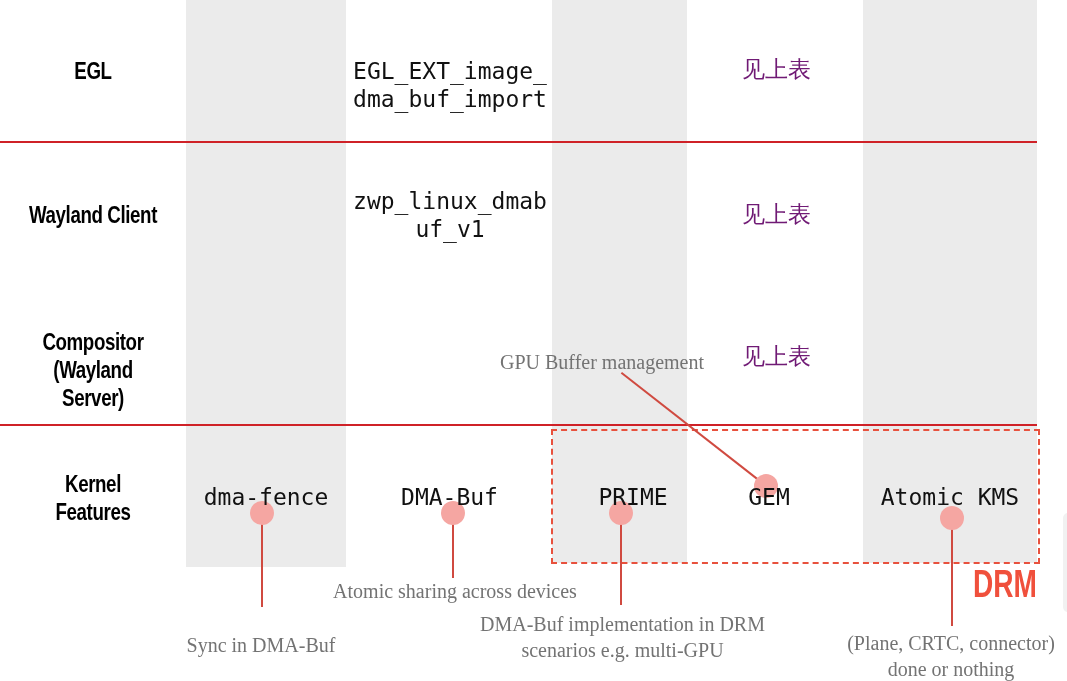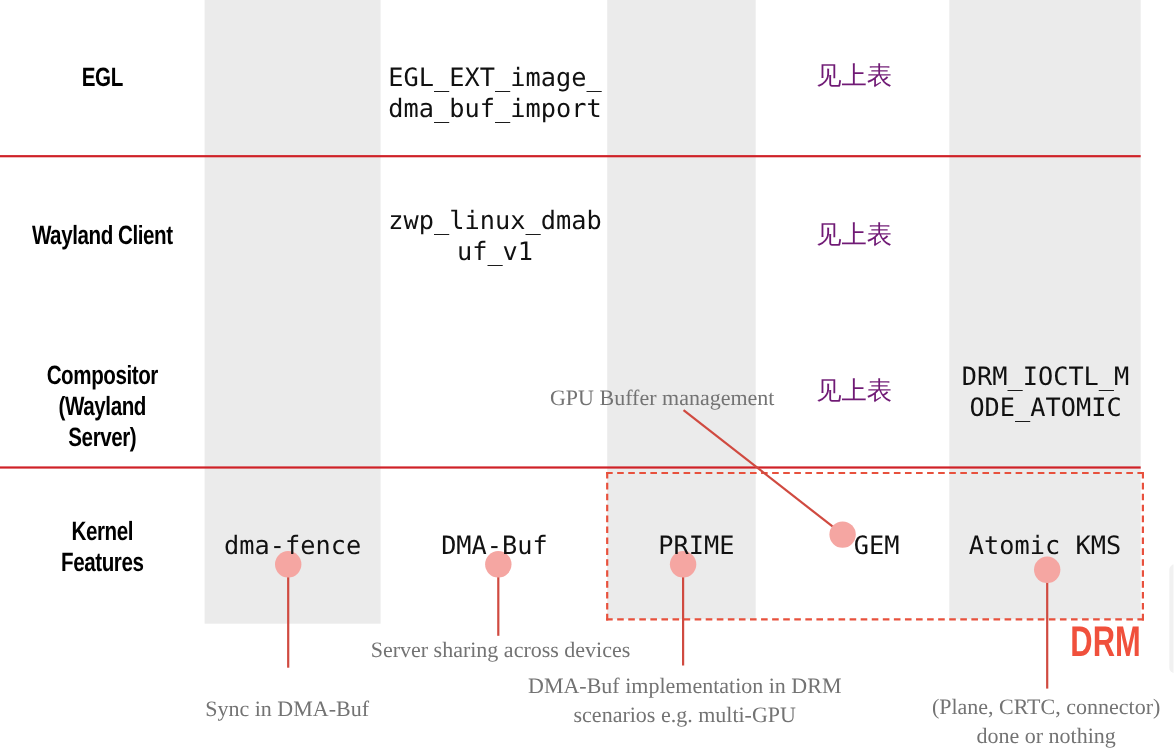--- a/index.html
+++ b/index.html
@@ -98,7 +98,6 @@
   <div class="mono cell-wayland-dmabuf">zwp_linux_dmabuf_v1</div>
   <div class="cjk cjk-wayland">见上表</div>
   <div class="cjk cjk-compositor">见上表</div>
-  <div class="mono cell-compositor-atomic">DRM_IOCTL_MODE_ATOMIC</div>
 
   <div class="leader" style="left:261px;top:513px;height:94px;"></div>
   <div class="leader" style="left:452px;top:513px;height:65px;"></div>

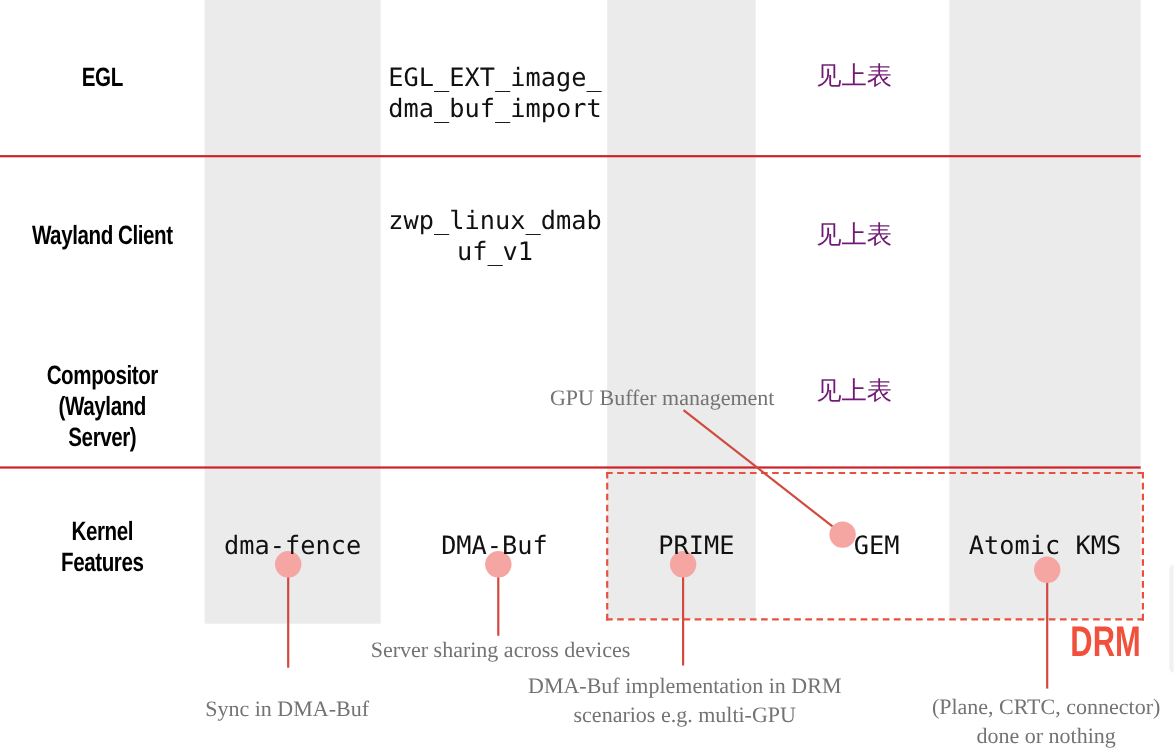--- a/index.html
+++ b/index.html
@@ -43,7 +43,7 @@
   .kf-dmafence{left:186px;width:160px;}
   .kf-dmabuf{left:347px;width:205px;}
   .kf-prime{left:552px;width:162px;}
-  .kf-gem{left:691px;width:212px;}
+  .kf-gem{left:663px;width:212px;}
   .kf-atomic{left:863px;width:174px;}
   .dot{position:absolute;width:24px;height:24px;border-radius:50%;background:#f5a6a2;}
   .leader{position:absolute;width:2px;background:#d04a40;}

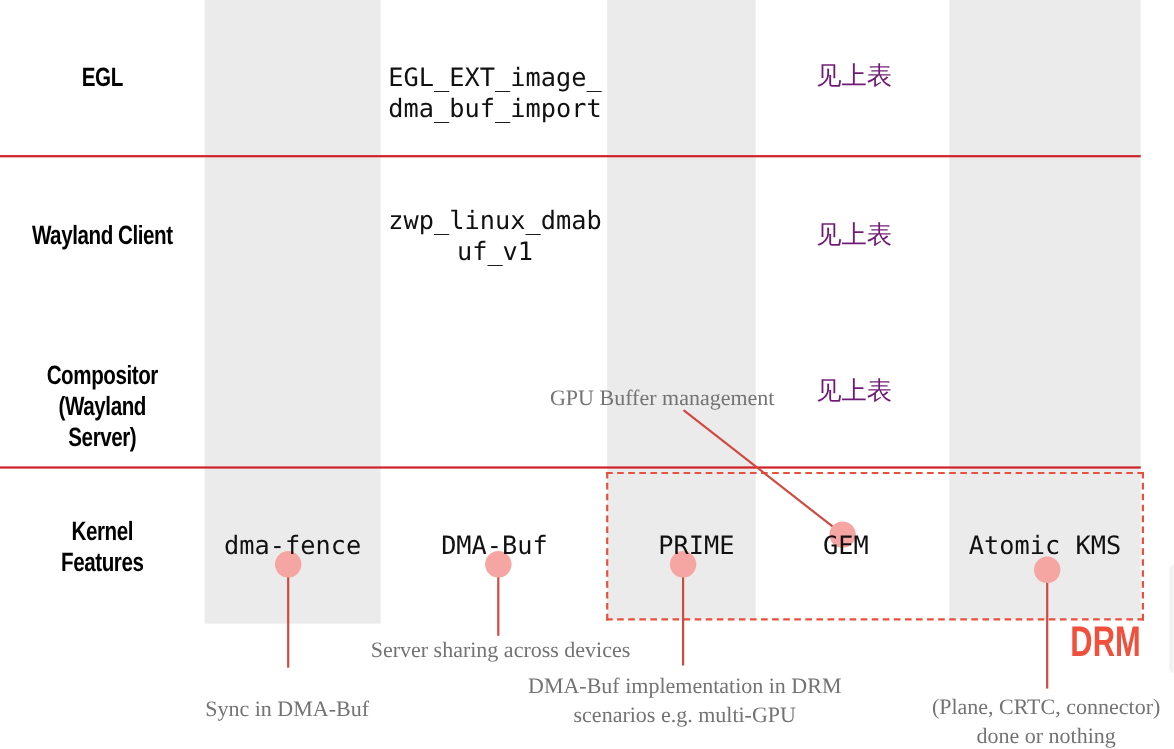--- a/index.html
+++ b/index.html
@@ -119,7 +119,7 @@
 
   <div class="note note-gpu">GPU Buffer management</div>
   <div class="note note-sync">Sync in DMA-Buf</div>
-  <div class="note note-sharing">Server sharing across devices</div>
+  <div class="note note-sharing">Atomic sharing across devices</div>
   <div class="note note-prime">
     <div>DMA-Buf implementation in DRM</div>
     <div>scenarios e.g. multi-GPU</div>

